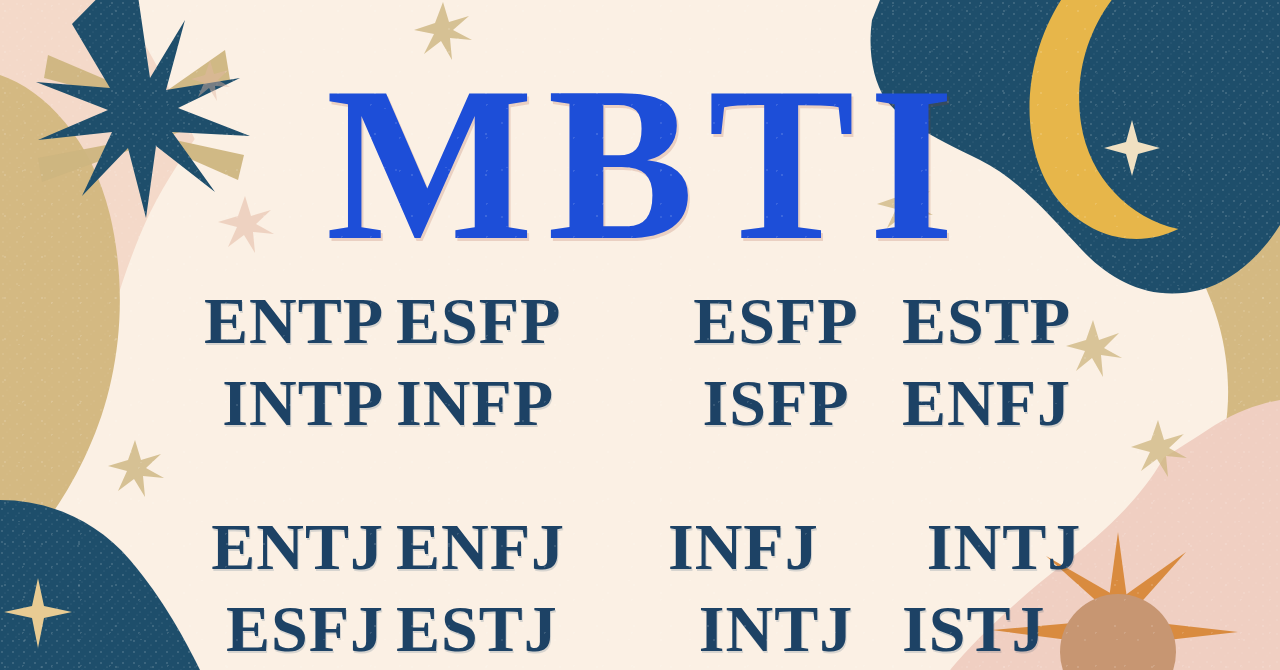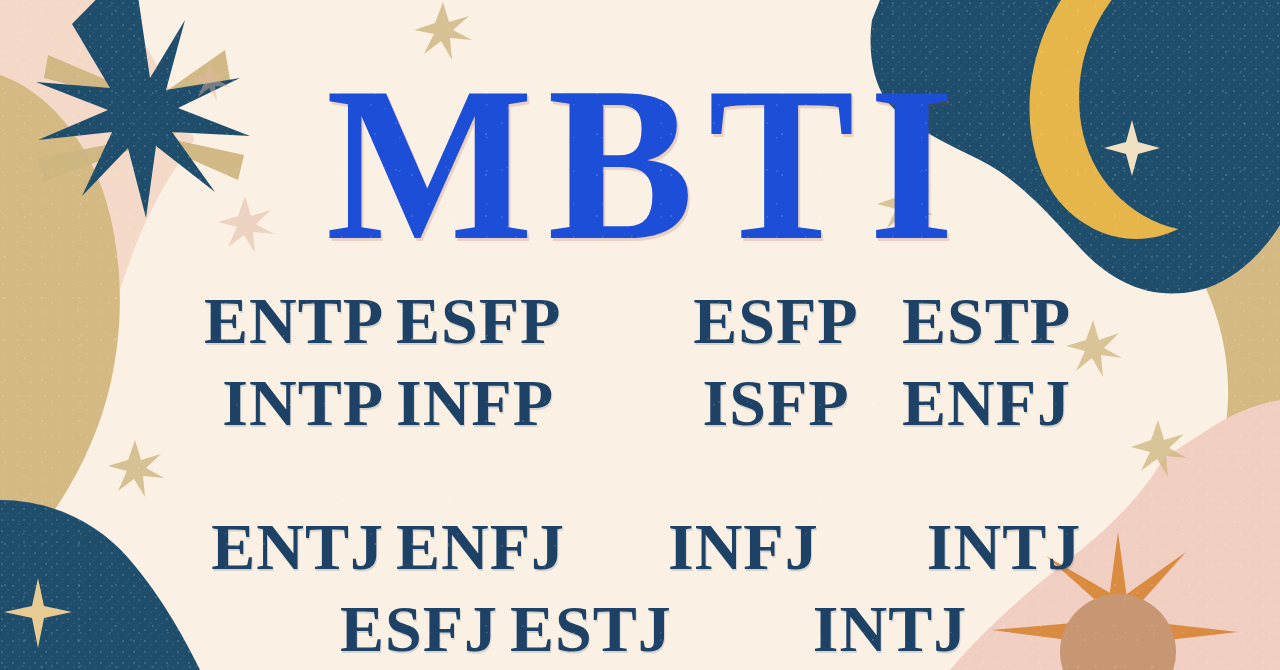--- a/index.html
+++ b/index.html
@@ -244,6 +244,7 @@
           <span class="type-cell col-b">ESTJ</span>
           <span class="col-gap"></span>
           <span class="type-cell col-c">INTJ</span>
+          <span class="type-cell col-d">ISTJ</span>
         </div>
       </div>
 

